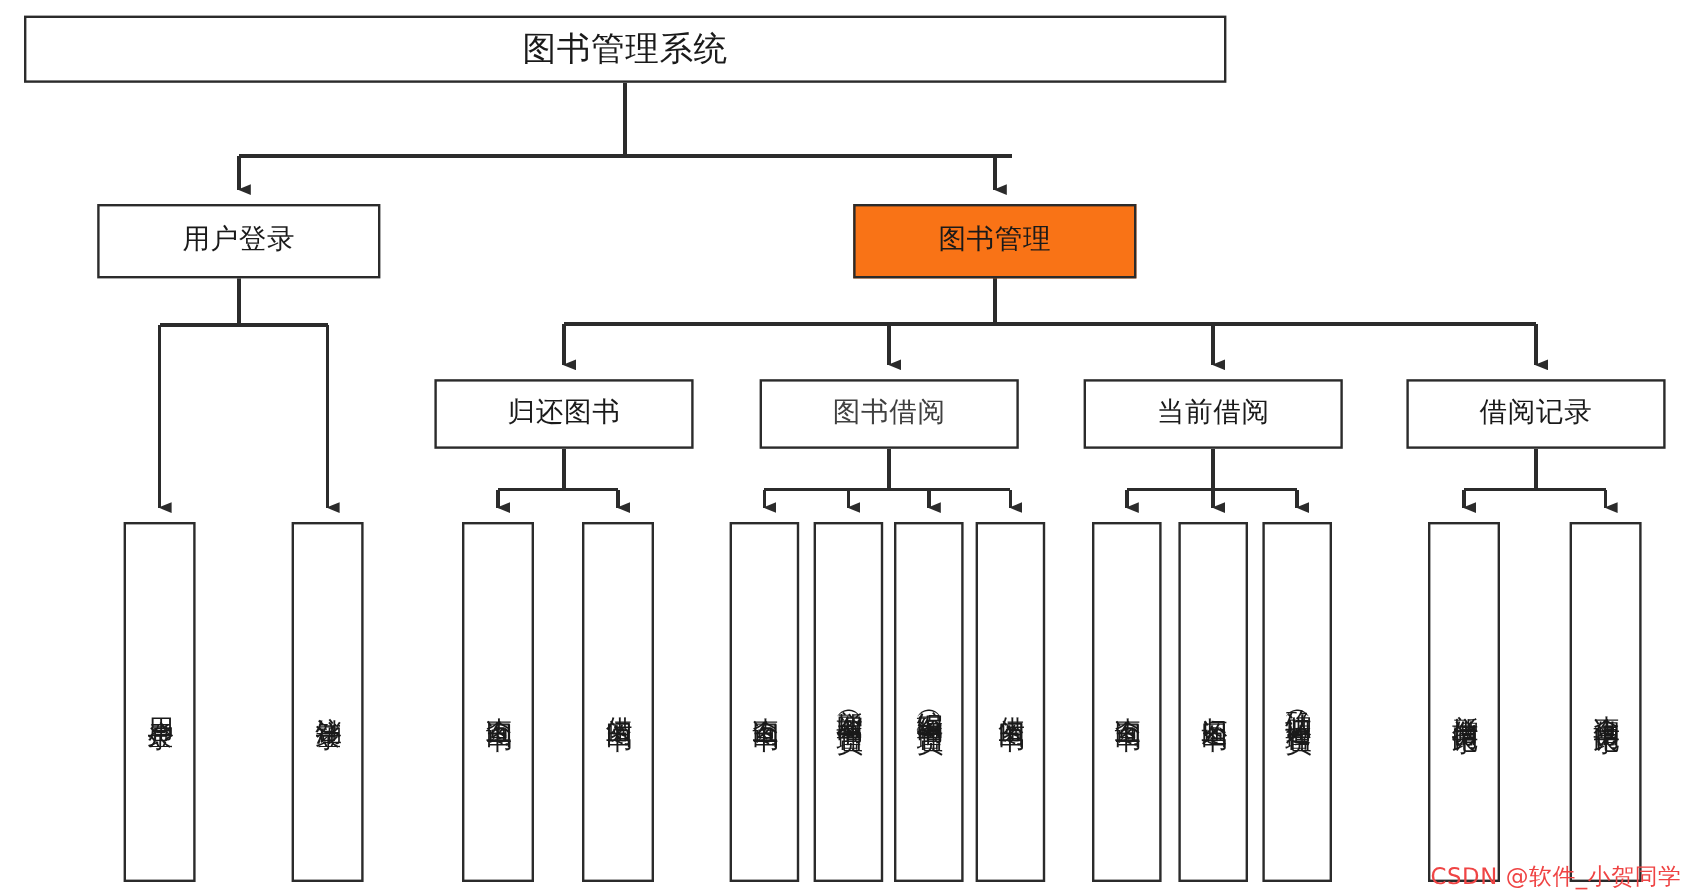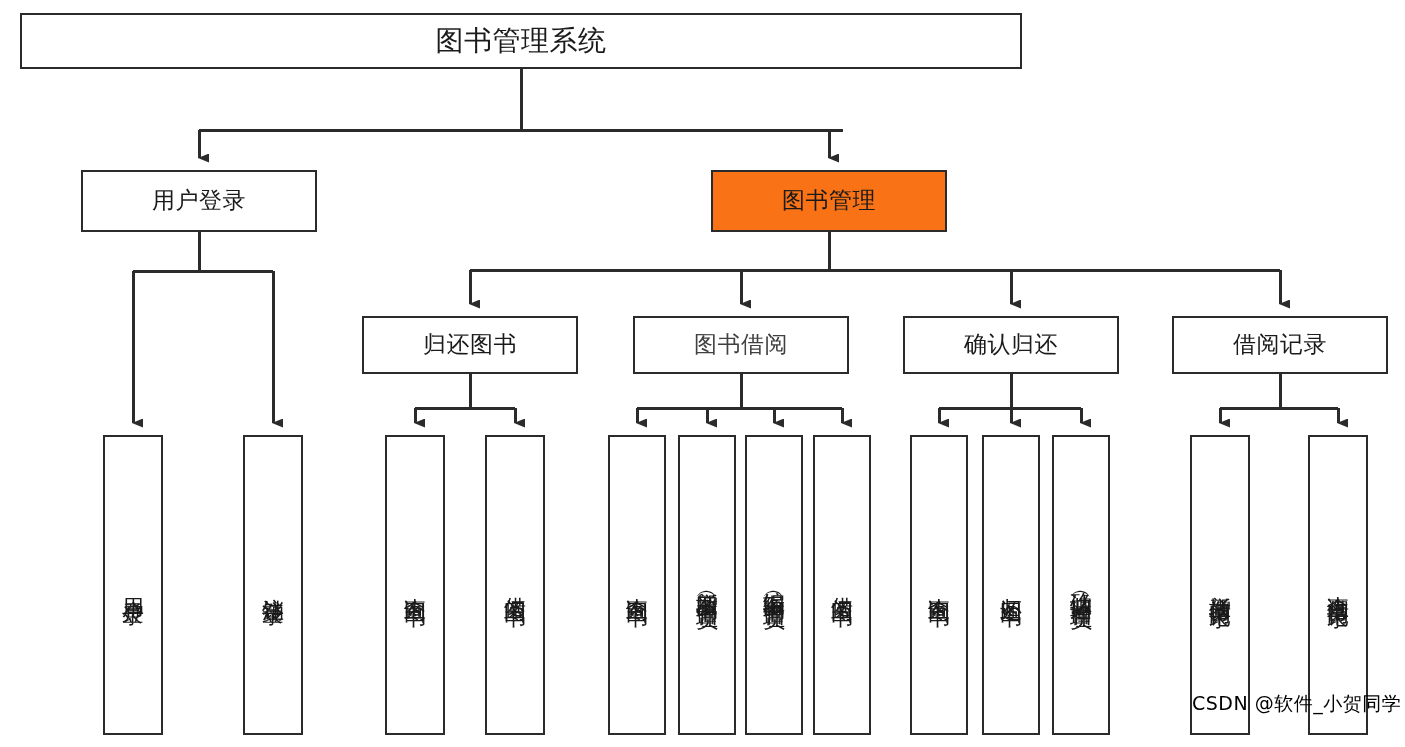--- a/index.html
+++ b/index.html
@@ -151,7 +151,7 @@
         <span class="node-label">图书借阅</span>
       </div>
       <div class="node horiz" style="left: 903px; top: 316px; width: 216px; height: 58px; border-color: rgb(43, 43, 43); background: rgb(255, 255, 255); color: rgb(26, 26, 26);">
-        <span class="node-label">确认归还</span>
+        <span class="node-label">当前借阅</span>
       </div>
       <div class="node horiz" style="left: 1172px; top: 316px; width: 216px; height: 58px; border-color: rgb(43, 43, 43); background: rgb(255, 255, 255); color: rgb(26, 26, 26);">
         <span class="node-label">借阅记录</span>

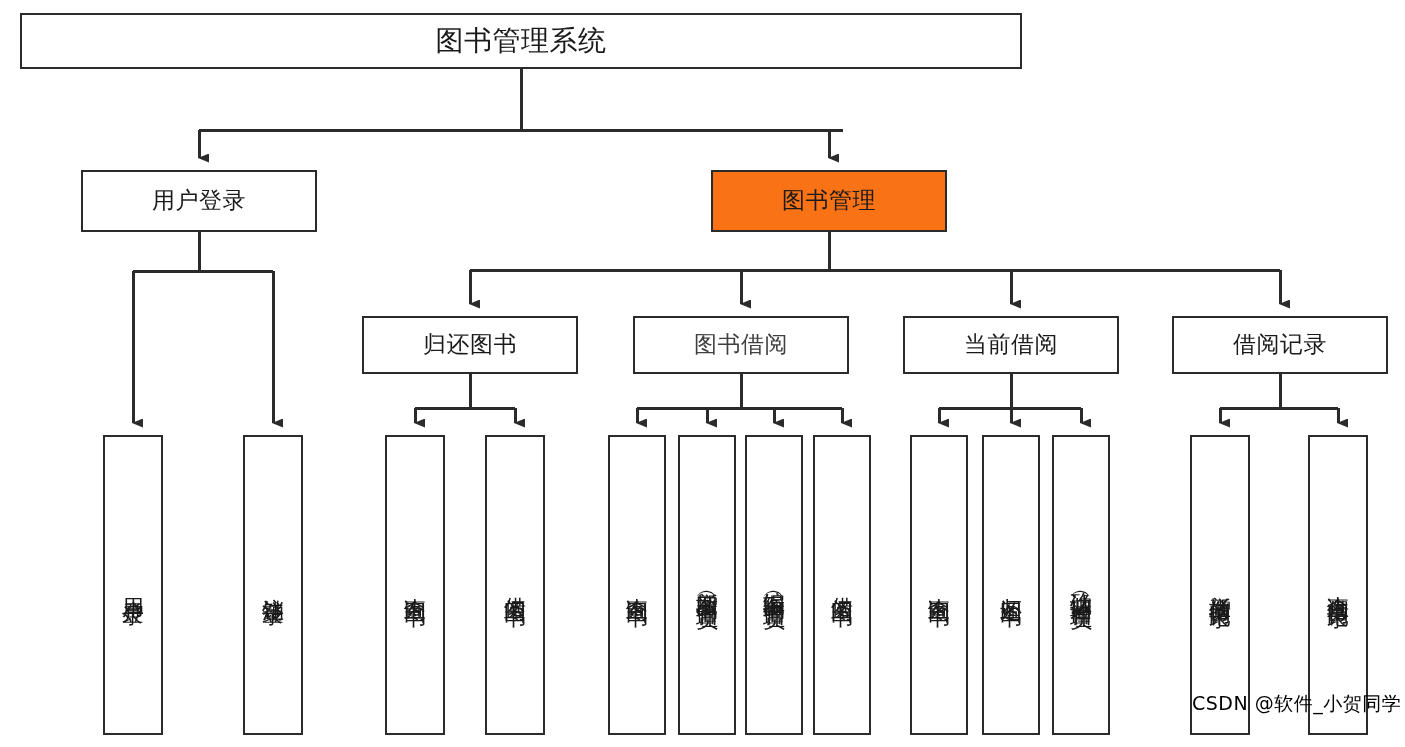--- a/index.html
+++ b/index.html
@@ -200,7 +200,7 @@
       </div>
     </div>
 
-  <div class="watermark" style="left: 1192px; top: 691px; color: #000000;">CSDN @软件_小贺同学</div>
+  <div class="watermark" style="left: 1192px; top: 718px; color: #ef4444;">CSDN @软件_小贺同学</div>
 
 </div>
 

